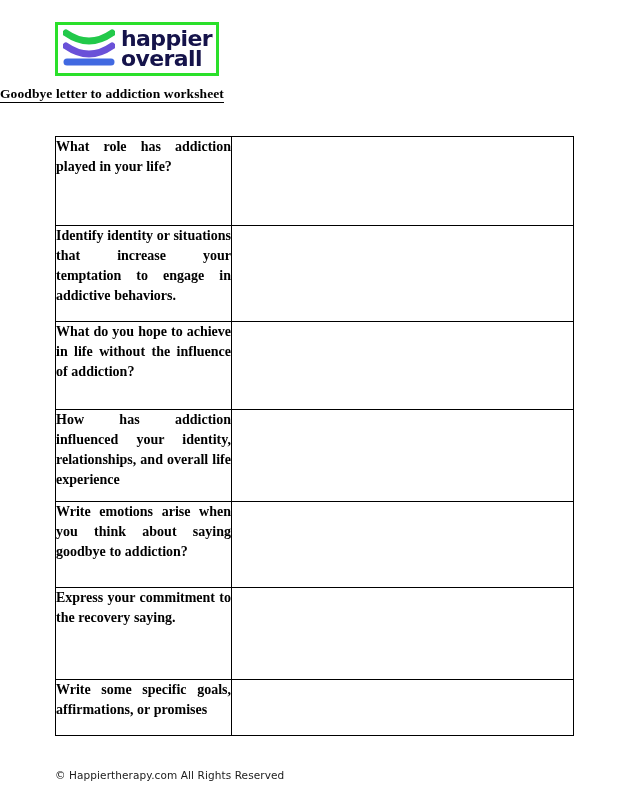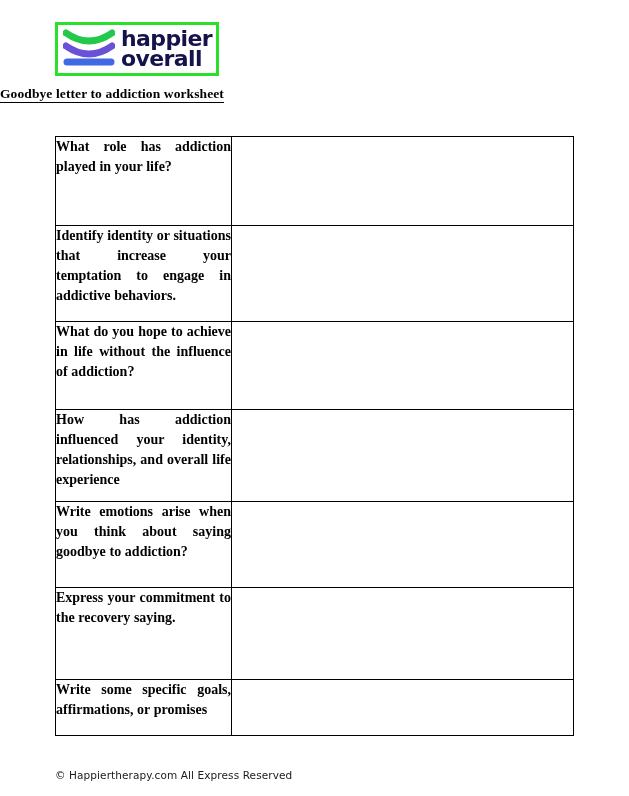--- a/index.html
+++ b/index.html
@@ -199,6 +199,6 @@
   </table>
 </div>
 
-<div class="footer">© Happiertherapy.com All Express Reserved</div>
+<div class="footer">© Happiertherapy.com All Rights Reserved</div>
 
 </body></html>

